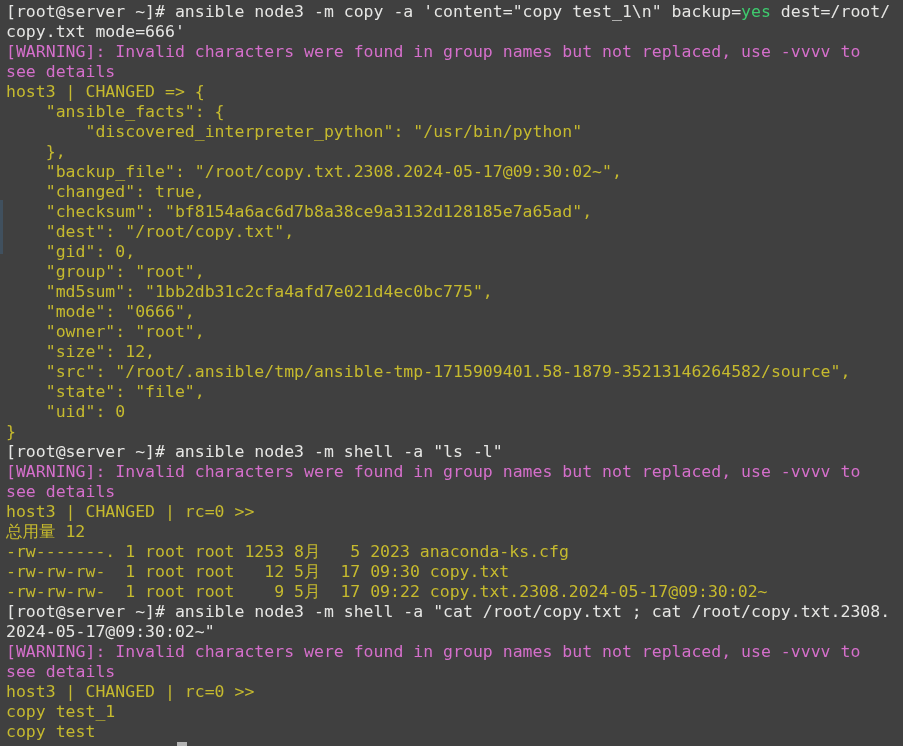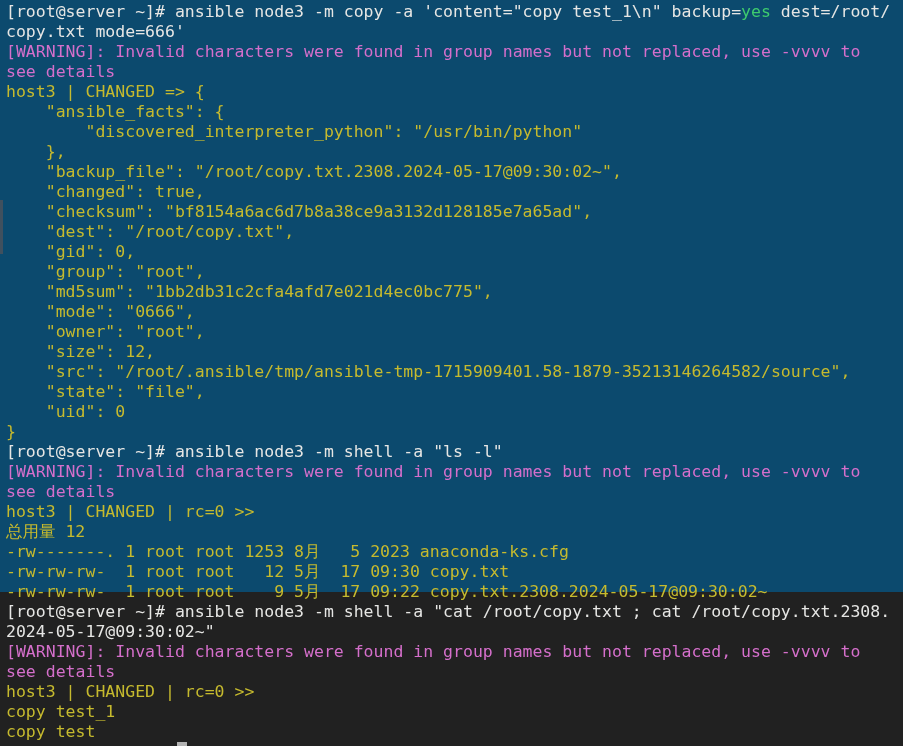--- a/index.html
+++ b/index.html
@@ -13,8 +13,8 @@
   #terminal {
     position: relative;
     width: 903px;
-    height: 592px;
-    background: #0c4a6e;
+    height: 746px;
+    background: #404040;
     font-family: "DejaVu Sans Mono", "Liberation Mono", monospace;
     font-size: 16.5px;
     line-height: 20px;

